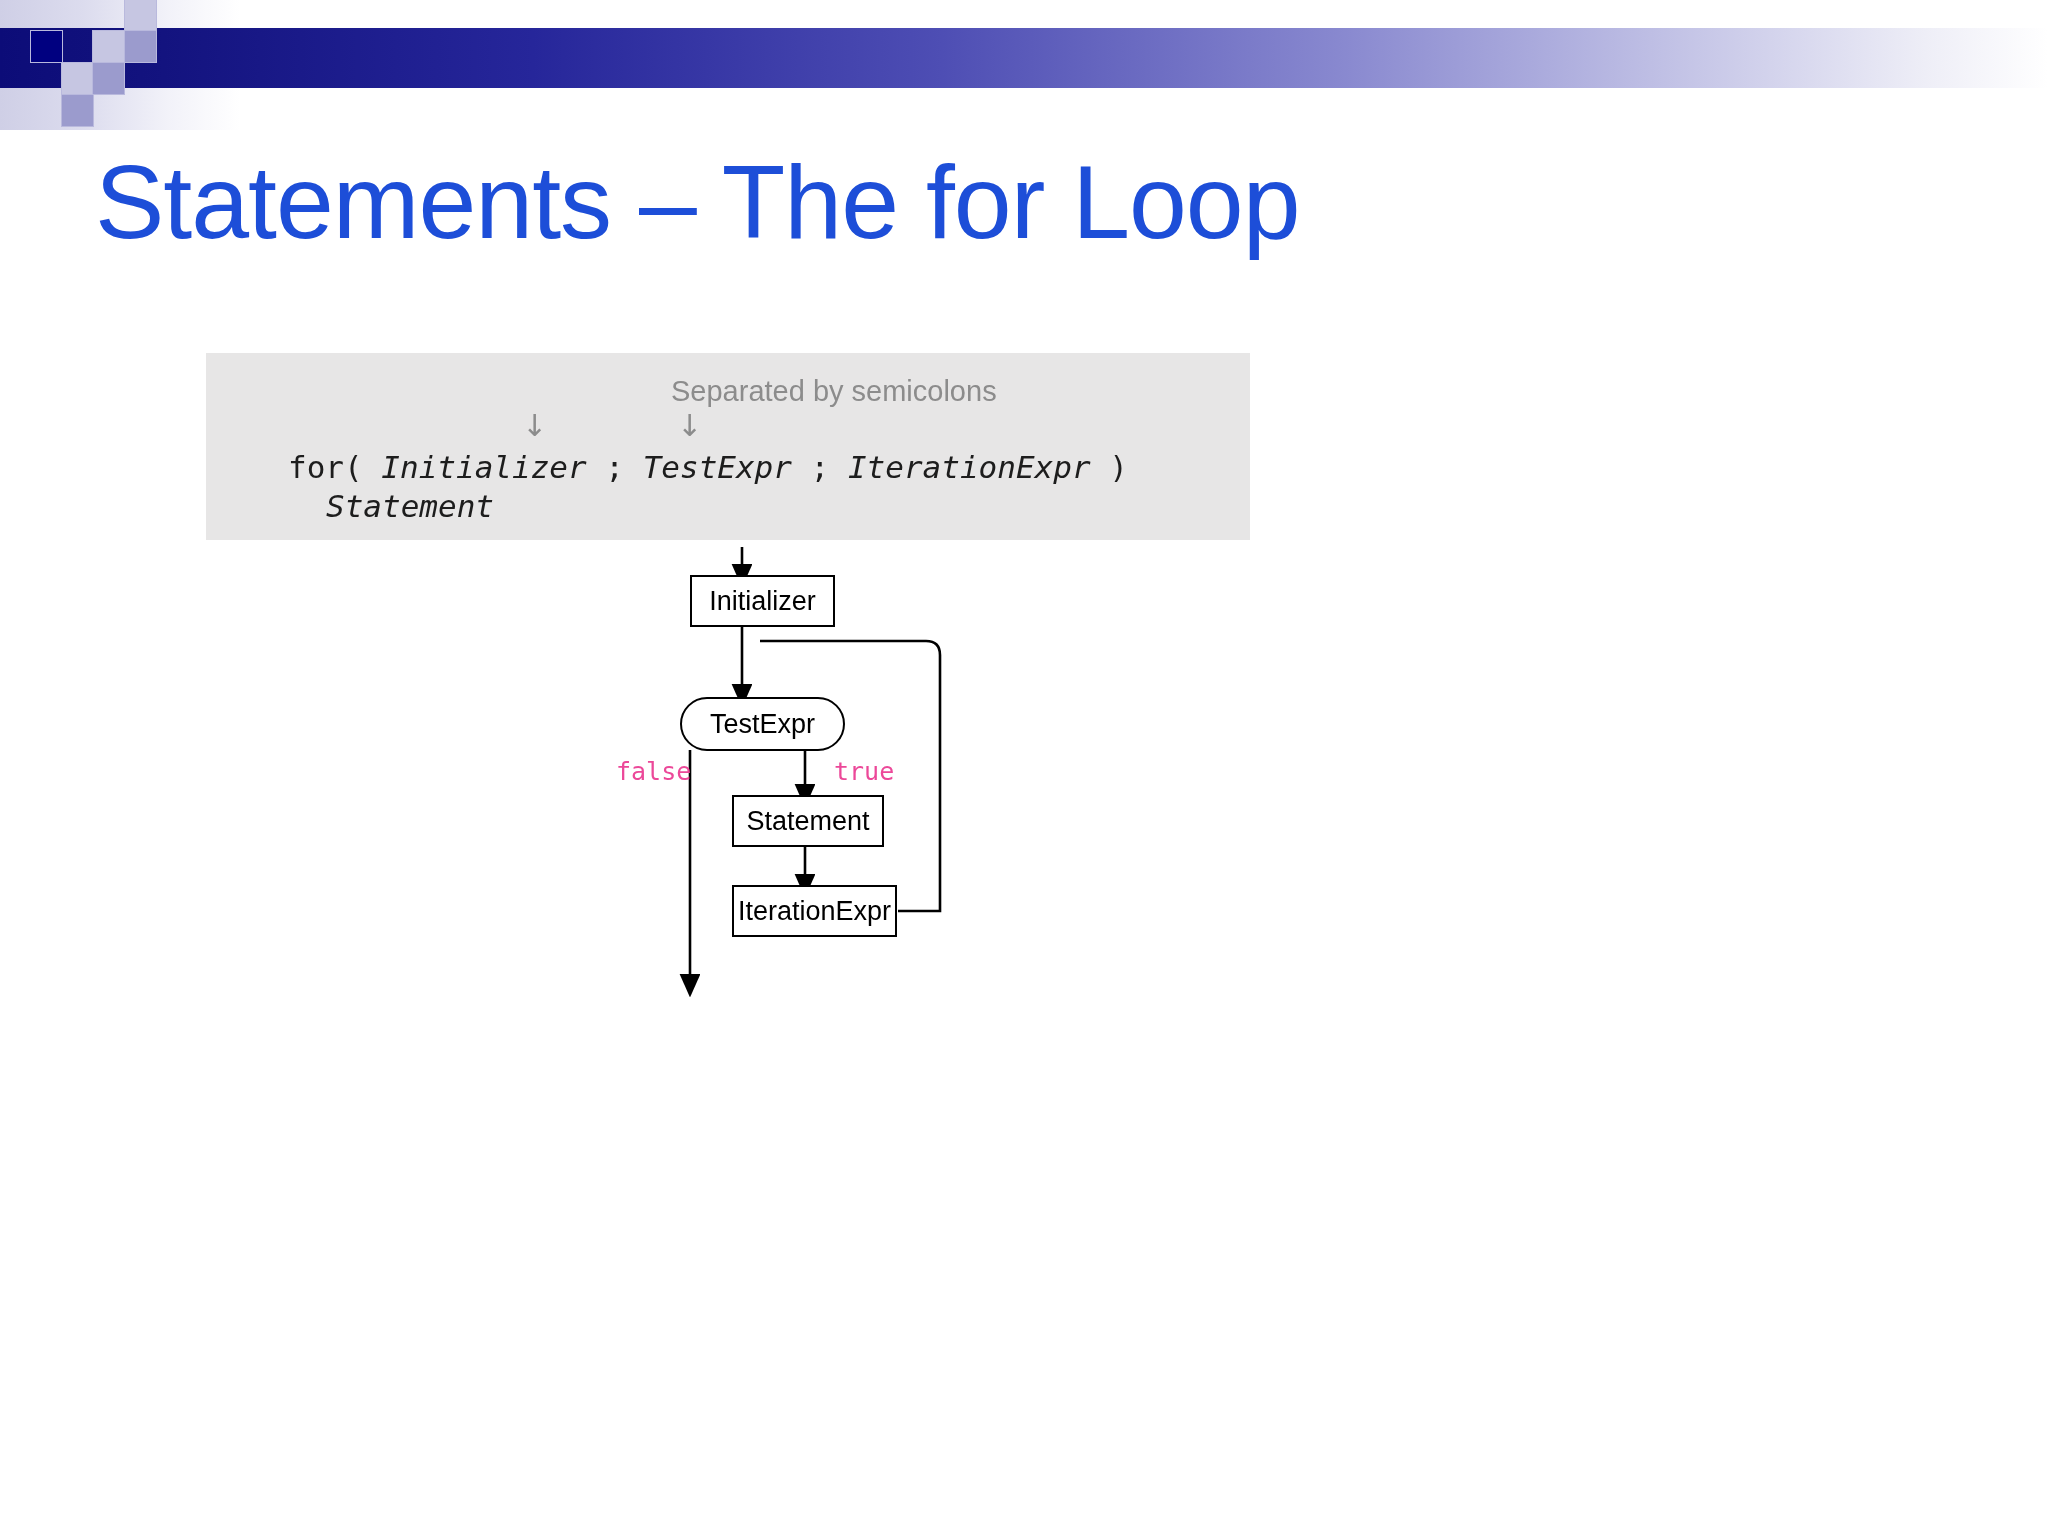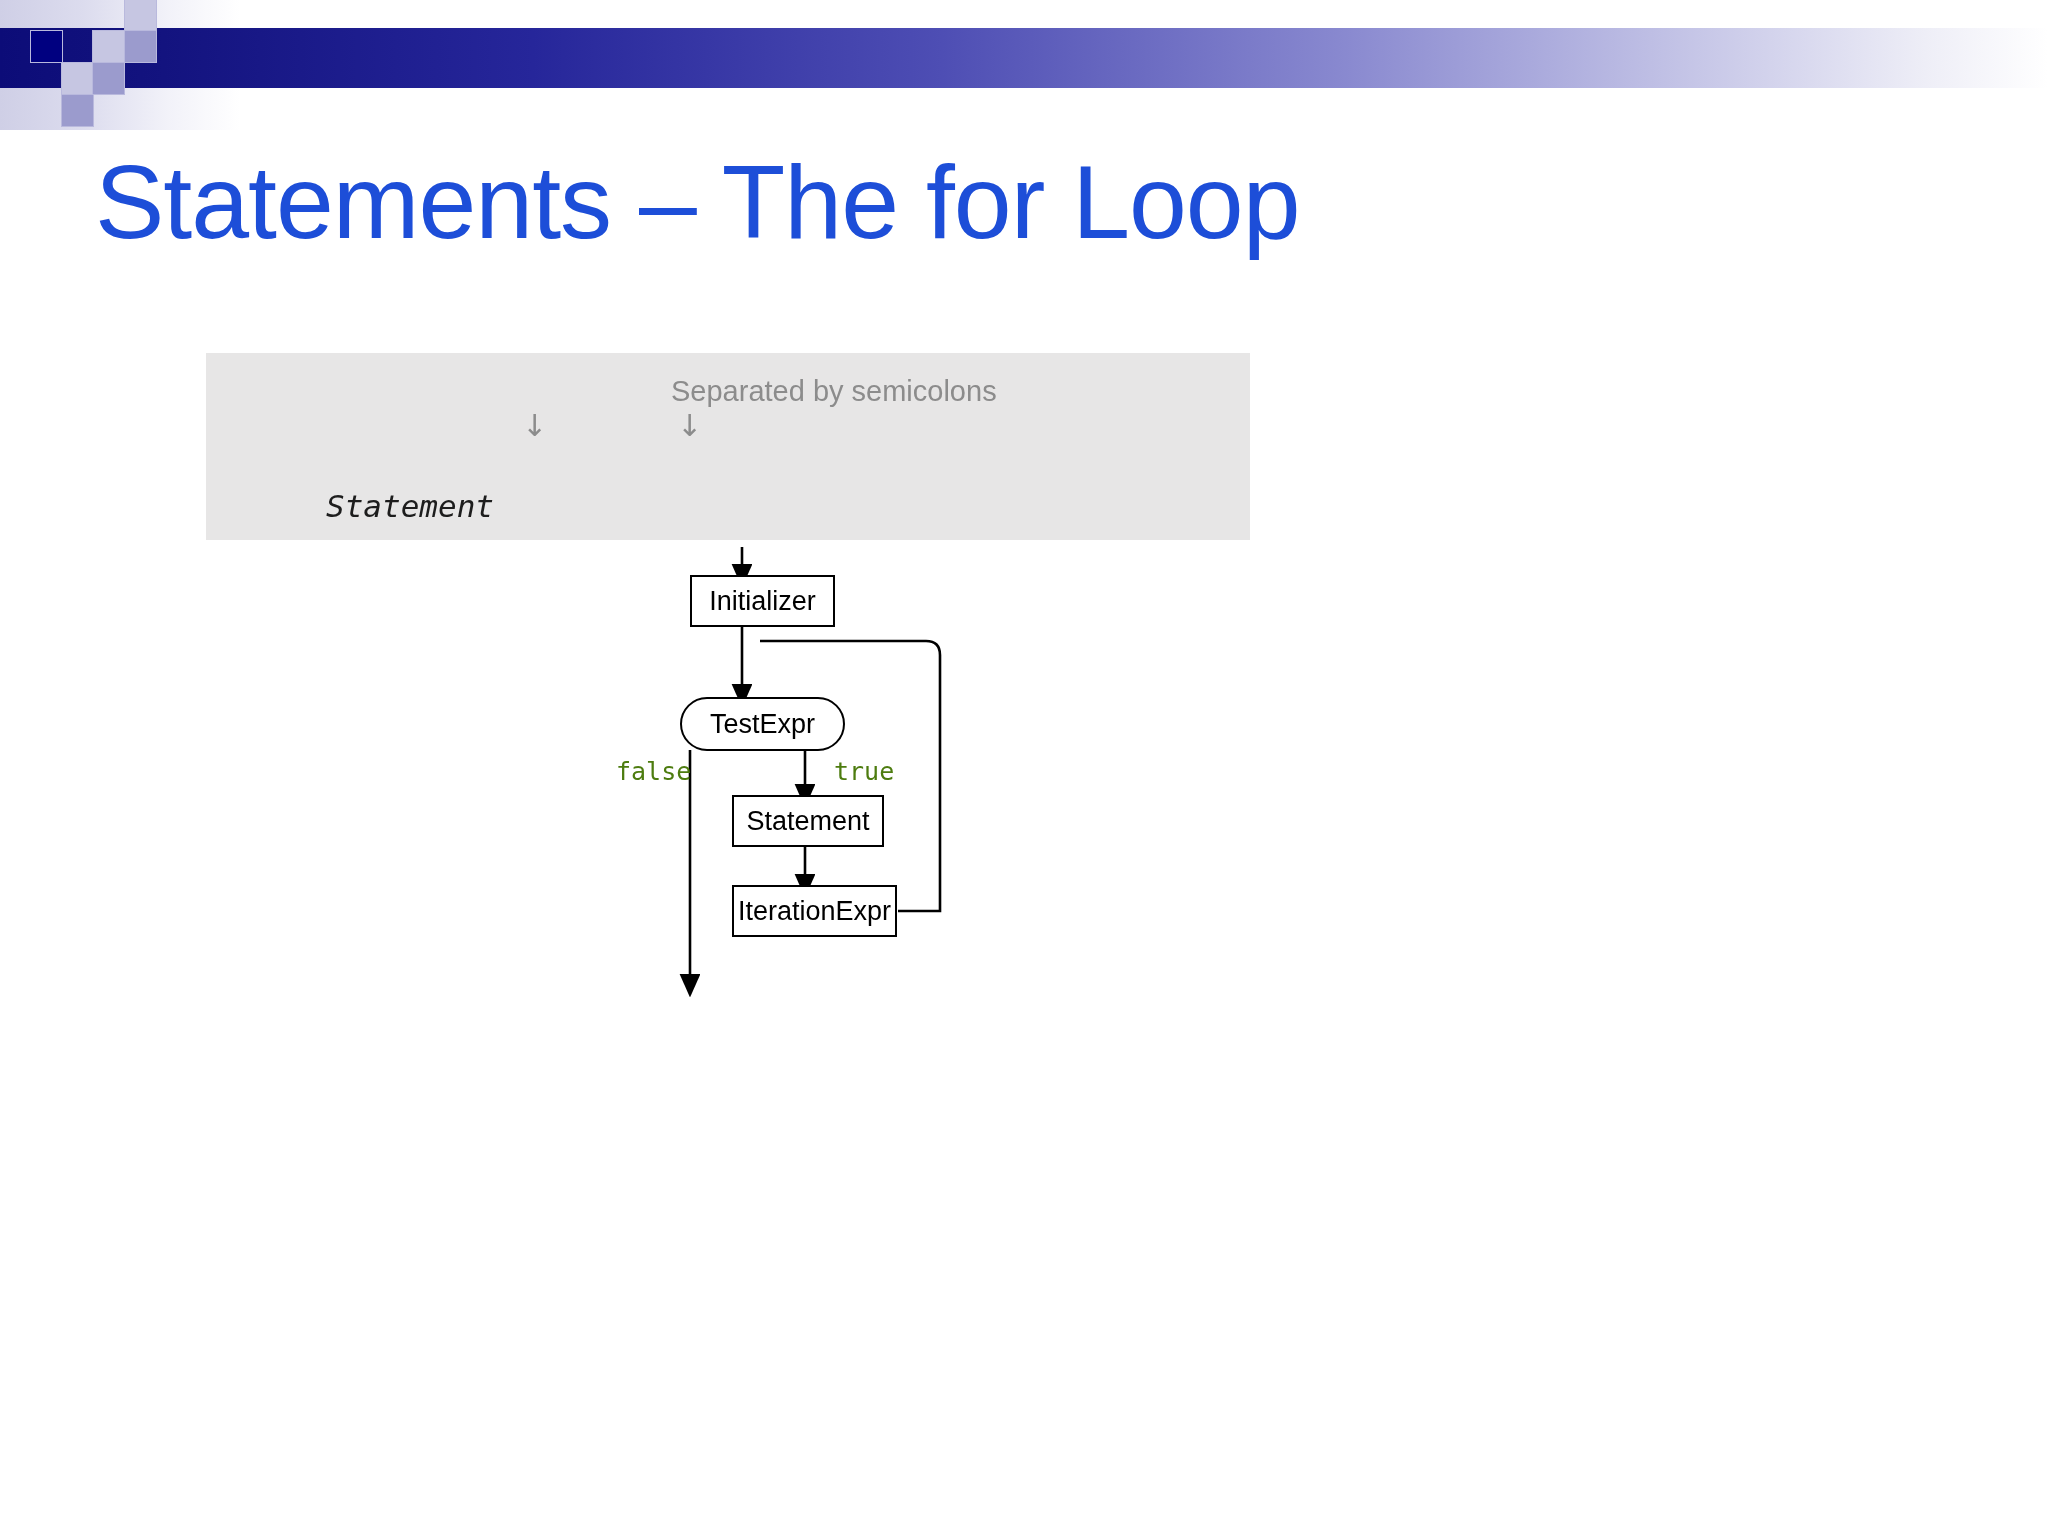--- a/index.html
+++ b/index.html
@@ -108,6 +108,7 @@
   <div class="arrow-glyph" style="left:316px;top:58px;">↓</div>
   <div class="arrow-glyph" style="left:471px;top:58px;">↓</div>
 
+  <div class="code-line code-l1"><span class="kw">for( </span><span class="it">Initializer</span><span class="kw"> ; </span><span class="it">TestExpr</span><span class="kw"> ; </span><span class="it">IterationExpr</span><span class="kw"> )</span></div>
 
   <div class="code-line code-l2">Statement</div>
 </div>

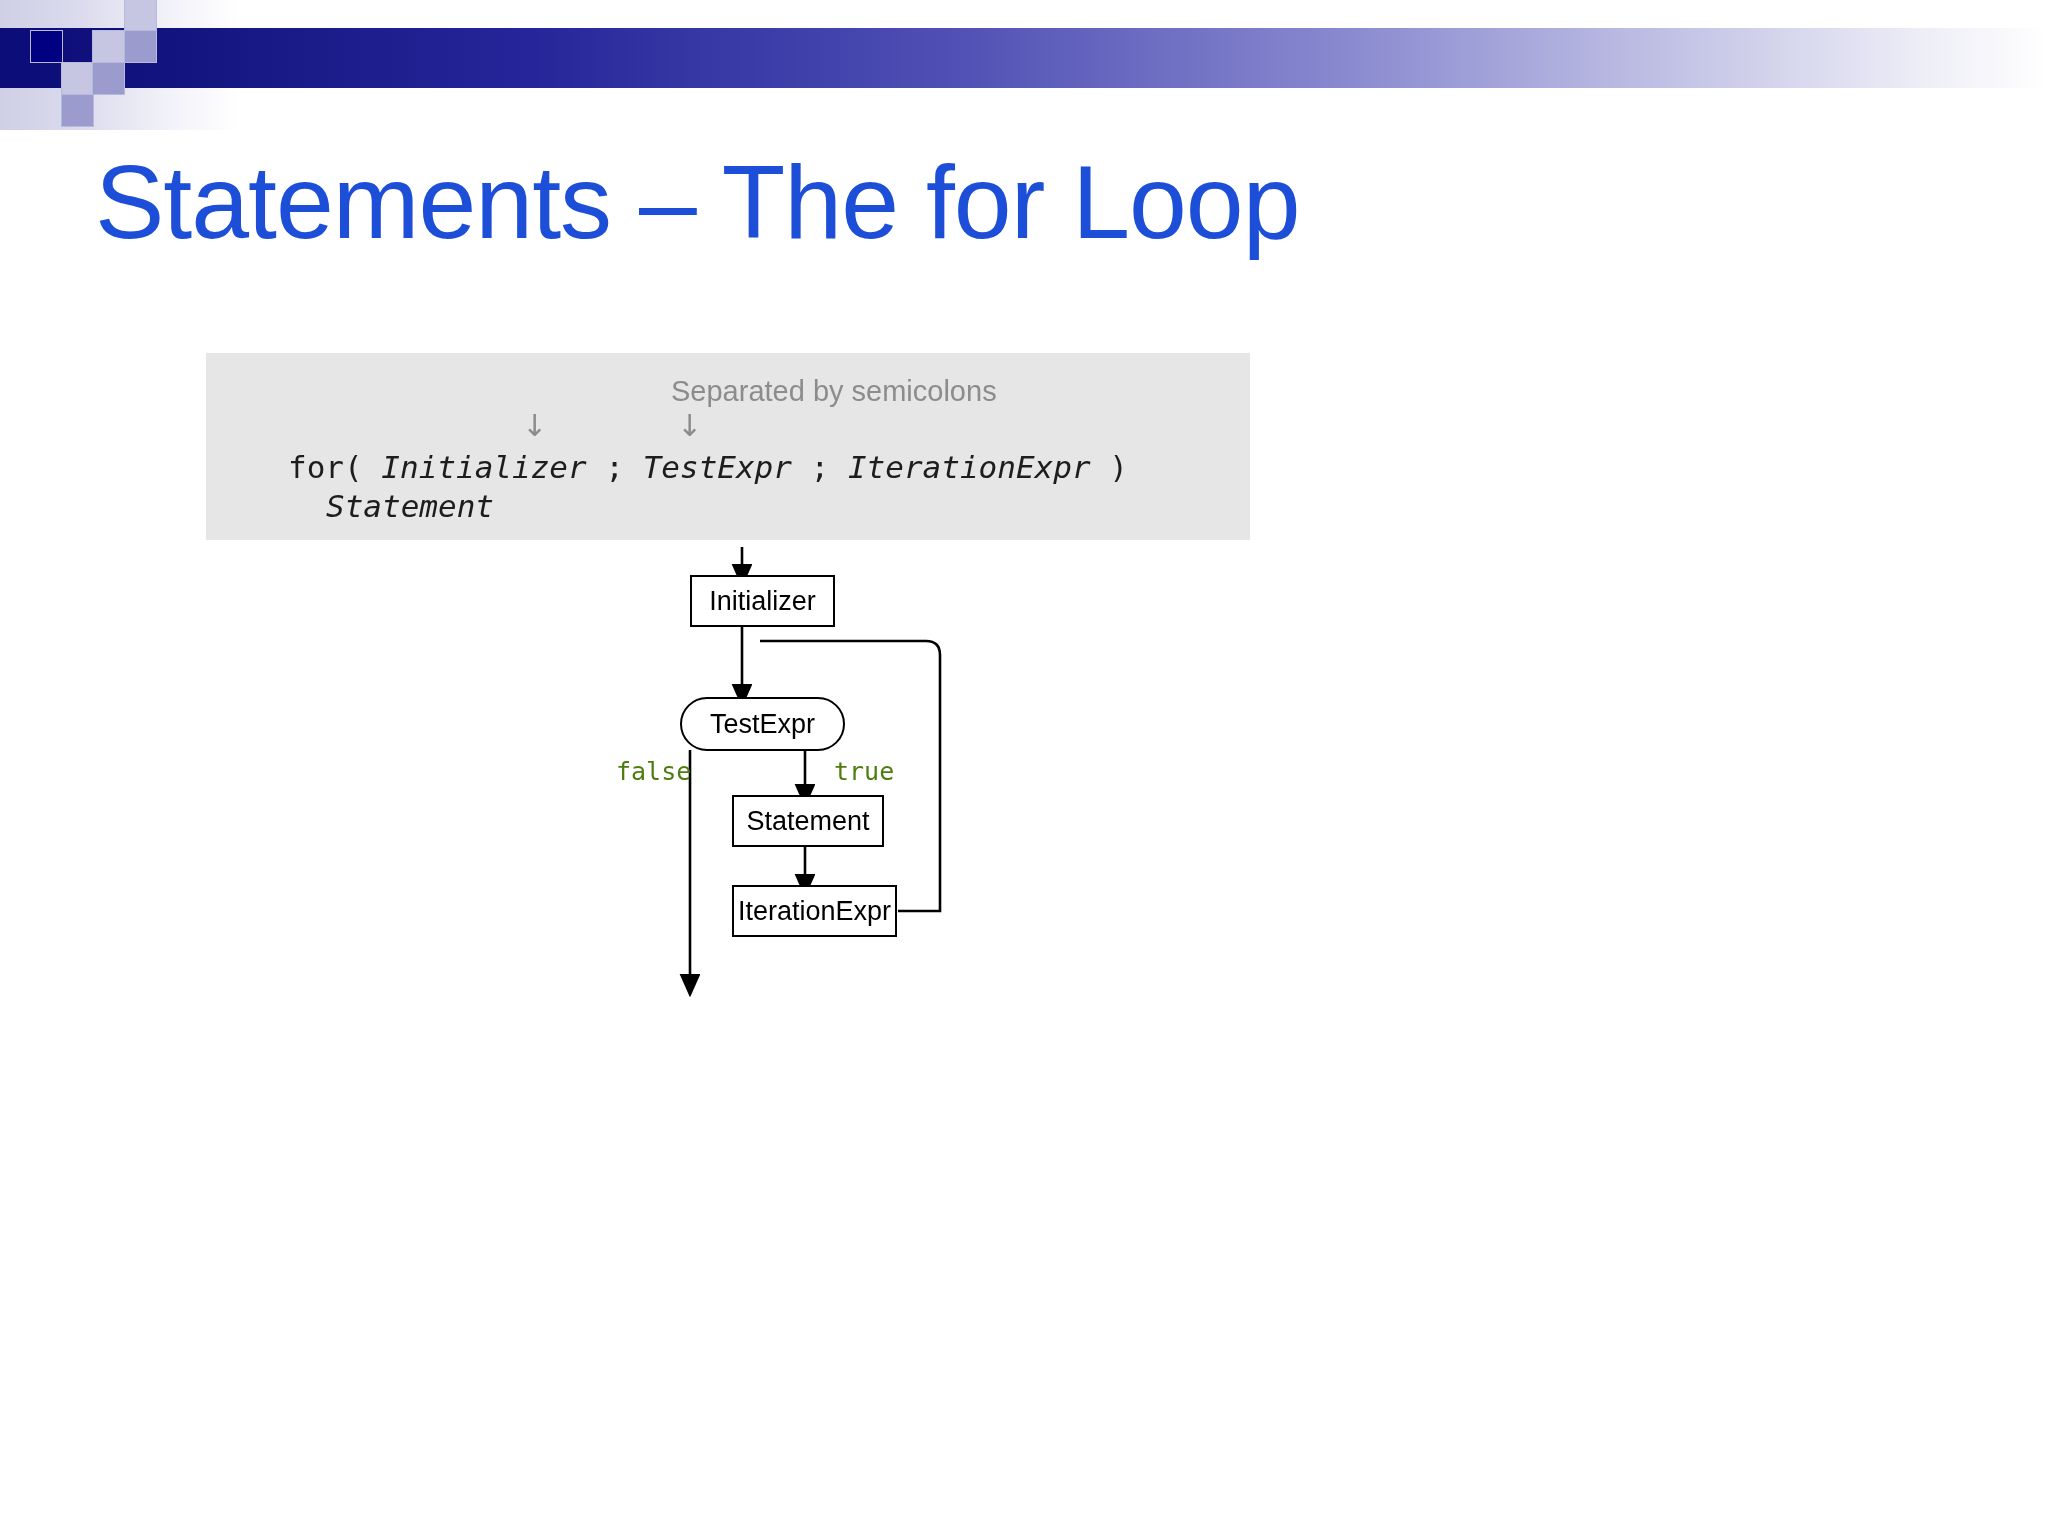--- a/index.html
+++ b/index.html
@@ -77,7 +77,7 @@
     font-size:27px;color:#000;
   }
   .fc-label{
-    position:absolute;font-size:25px;color:#4d7c0f;
+    position:absolute;font-size:25px;color:#ec4899;
     font-family:"DejaVu Sans Mono","Liberation Mono",monospace;
     white-space:nowrap;
   }

